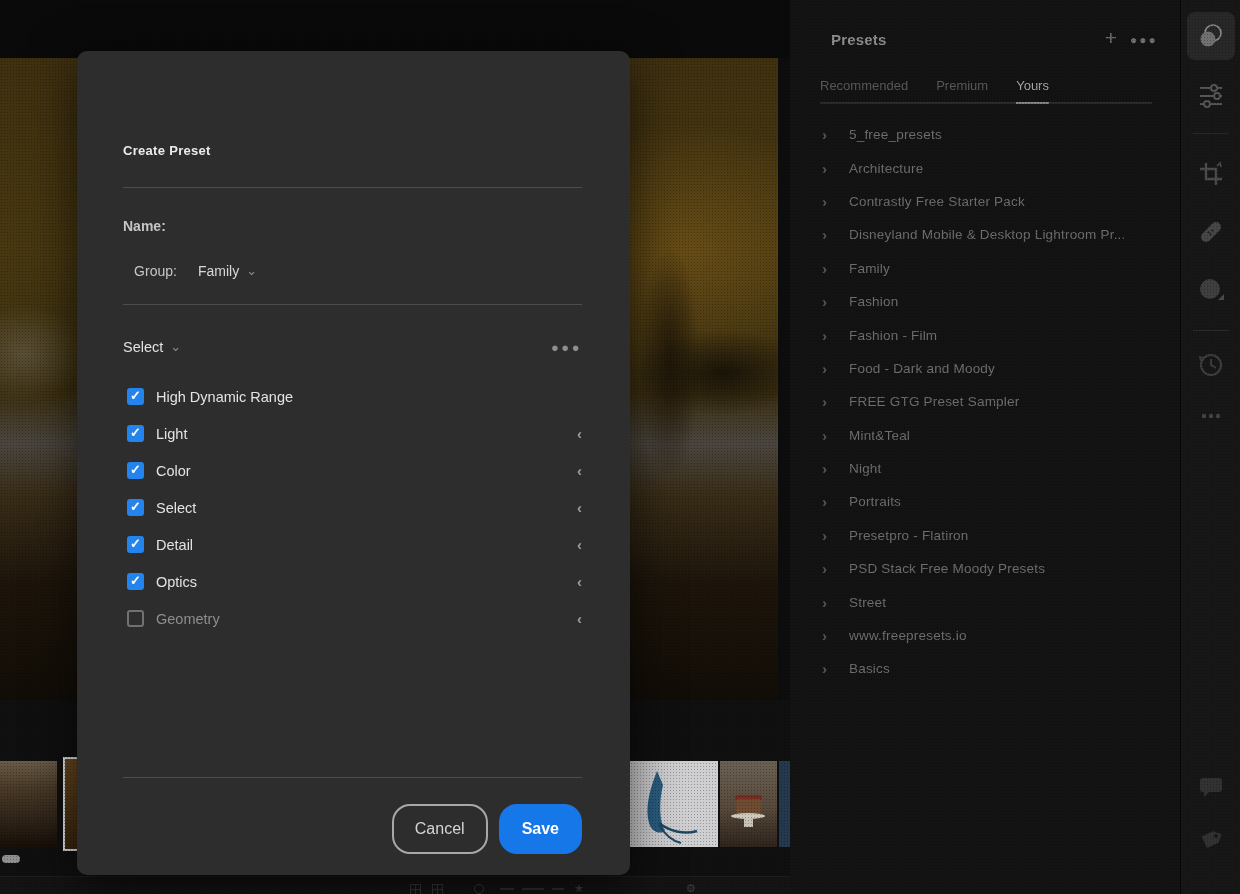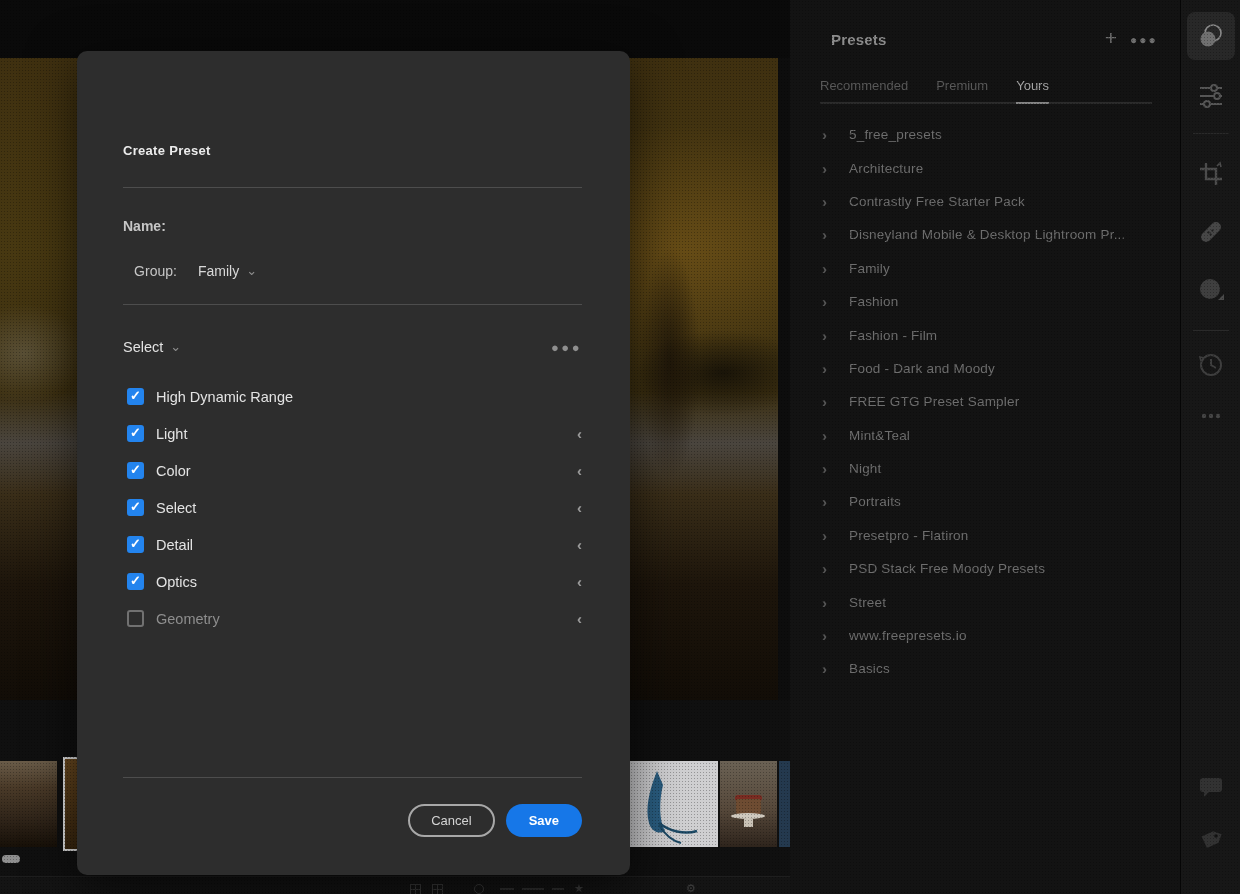--- a/index.html
+++ b/index.html
@@ -96,7 +96,7 @@
   .cbx-label.dim { color:#8e8e8e; }
   .row-collapse { margin-left:auto; color:#9a9a9a; font-size:15px; font-weight:bold; }
   .m-buttons { position:absolute; top:753px; right:48px; display:flex; gap:11px; }
-  .btn { height:33px; border-radius:18px; display:flex; align-items:center; font-size:13px; }
+  .btn { height:50px; border-radius:18px; display:flex; align-items:center; font-size:16px; }
   .btn-cancel { border:2px solid #a8a8a8; color:#d4d4d4; padding:0 21px; background:transparent; }
   .btn-save { background:#1677e8; color:#ffffff; font-weight:bold; padding:0 23px; }
 </style>

